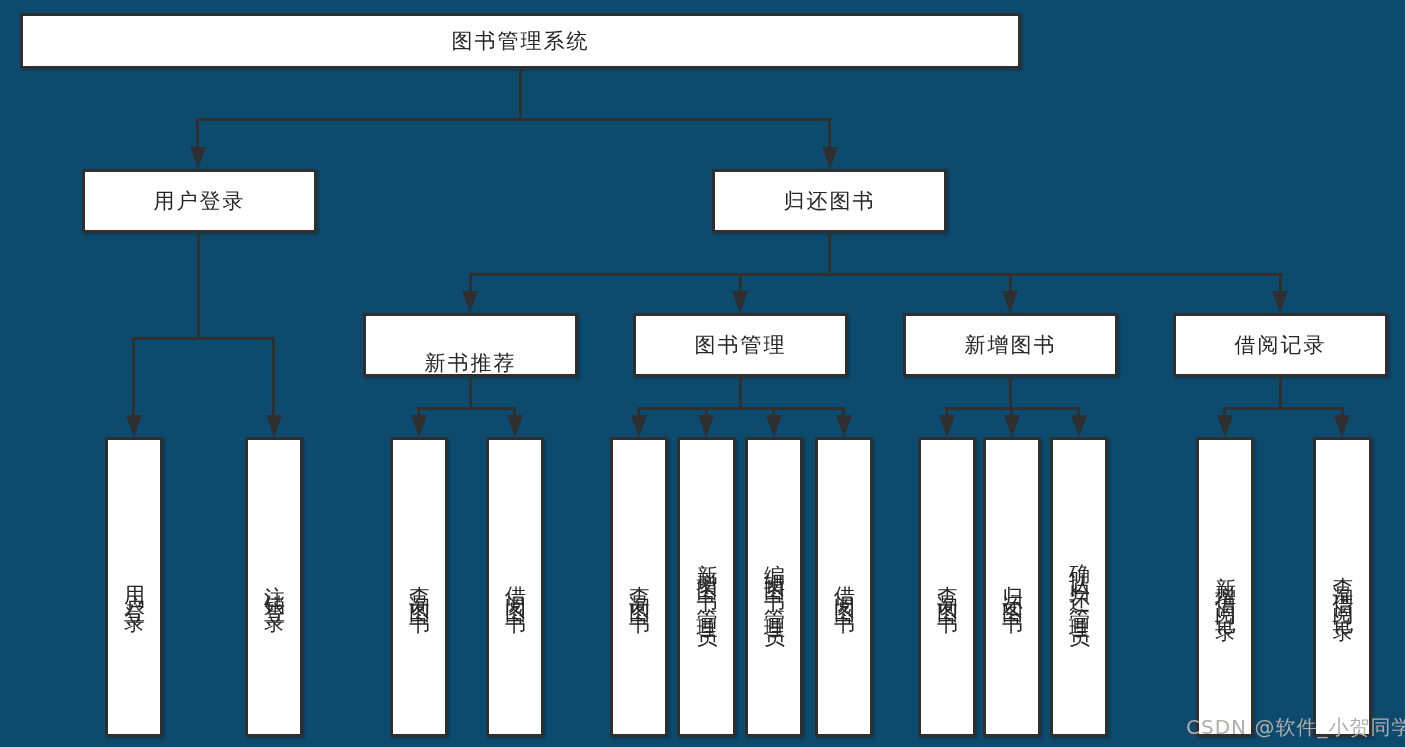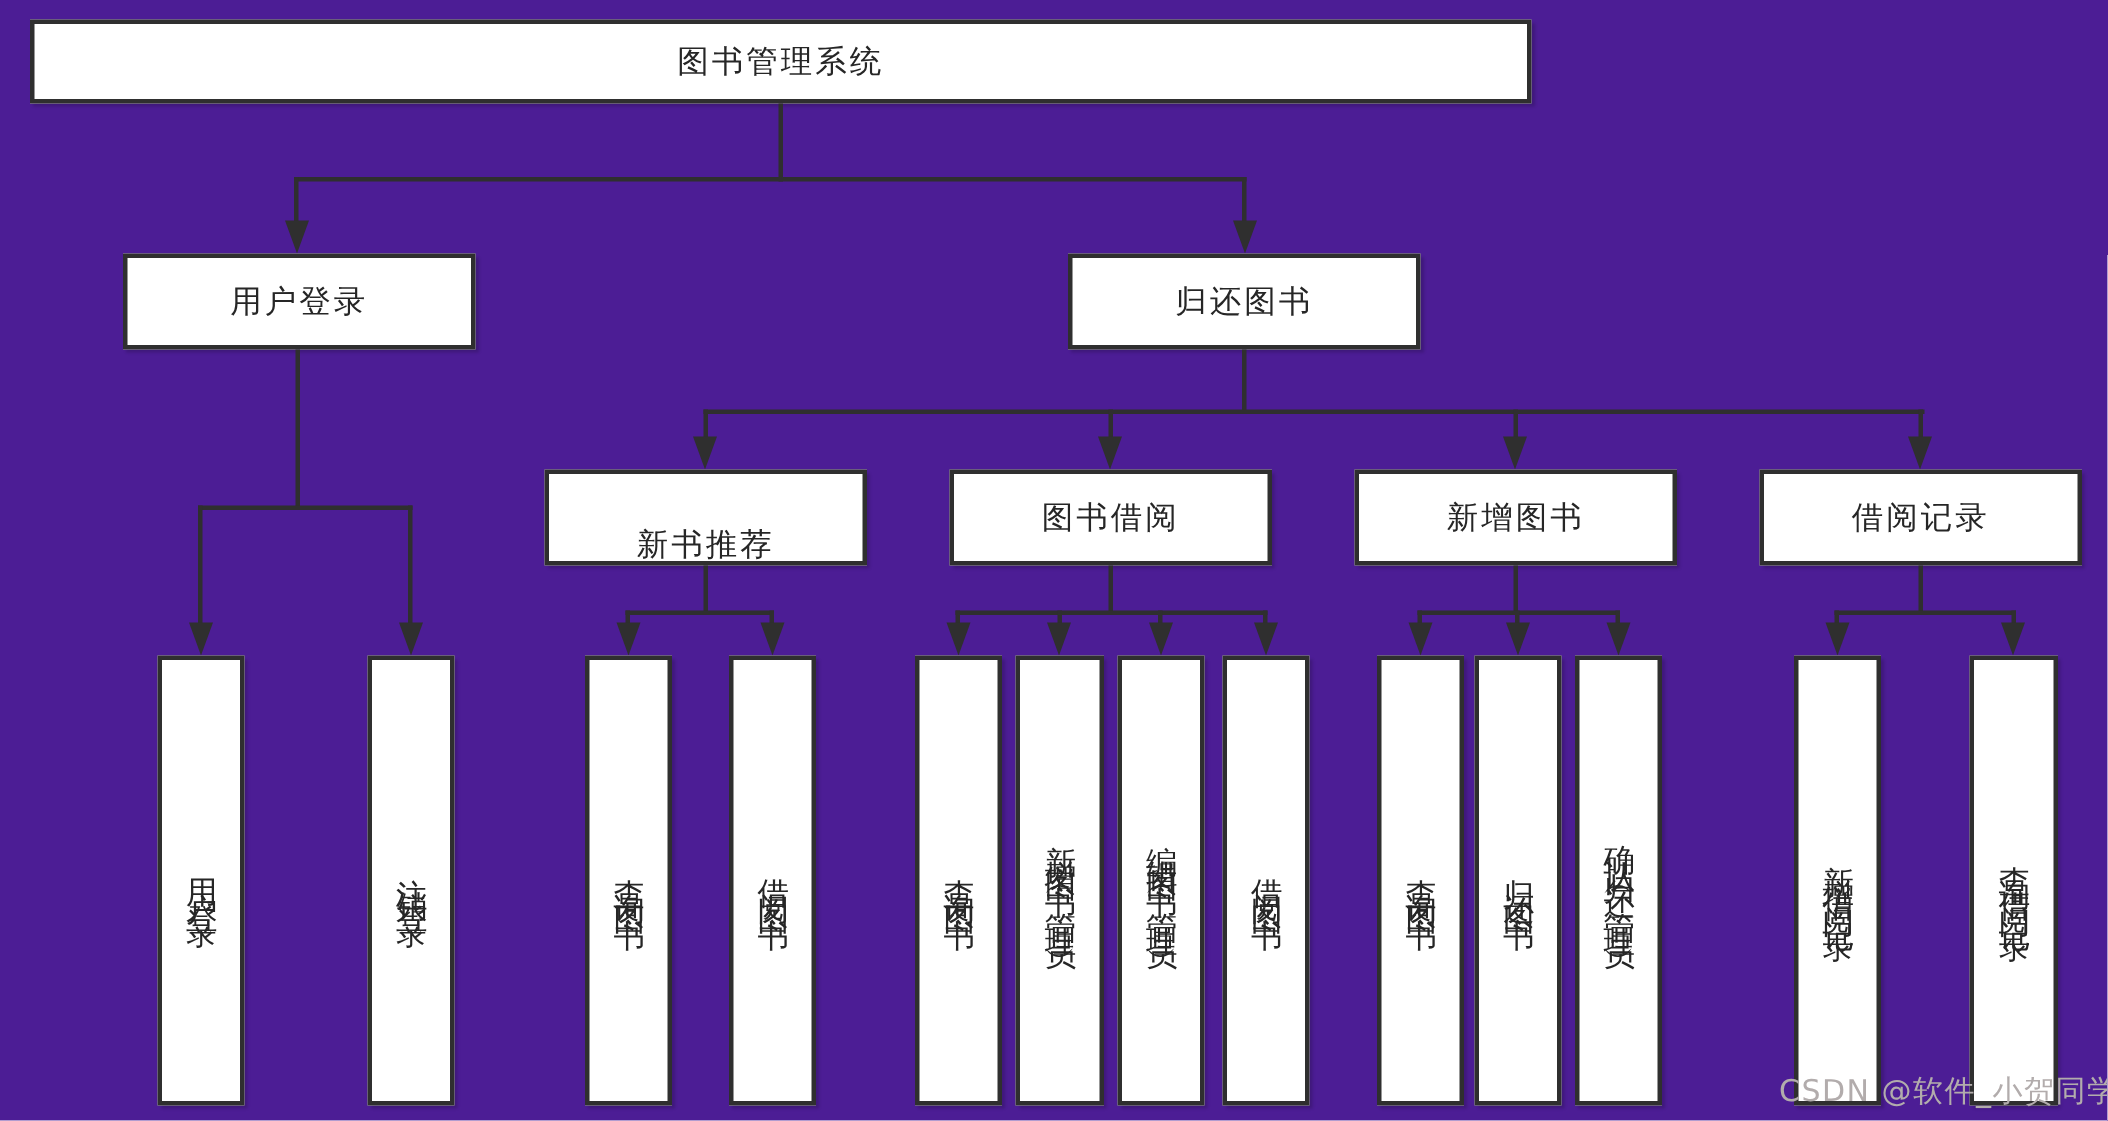--- a/index.html
+++ b/index.html
@@ -4,7 +4,7 @@
 <style>
   html,body{margin:0;padding:0;background:#ffffff;}
   .canvas{
-    position:relative;width:1405px;height:747px;background:#4c1d95;overflow:hidden;
+    position:relative;width:1405px;height:747px;background:#0c4a6e;overflow:hidden;
     font-family:"DejaVu Sans","Liberation Sans",sans-serif;color:#1f1f1f;
   }
   .box{

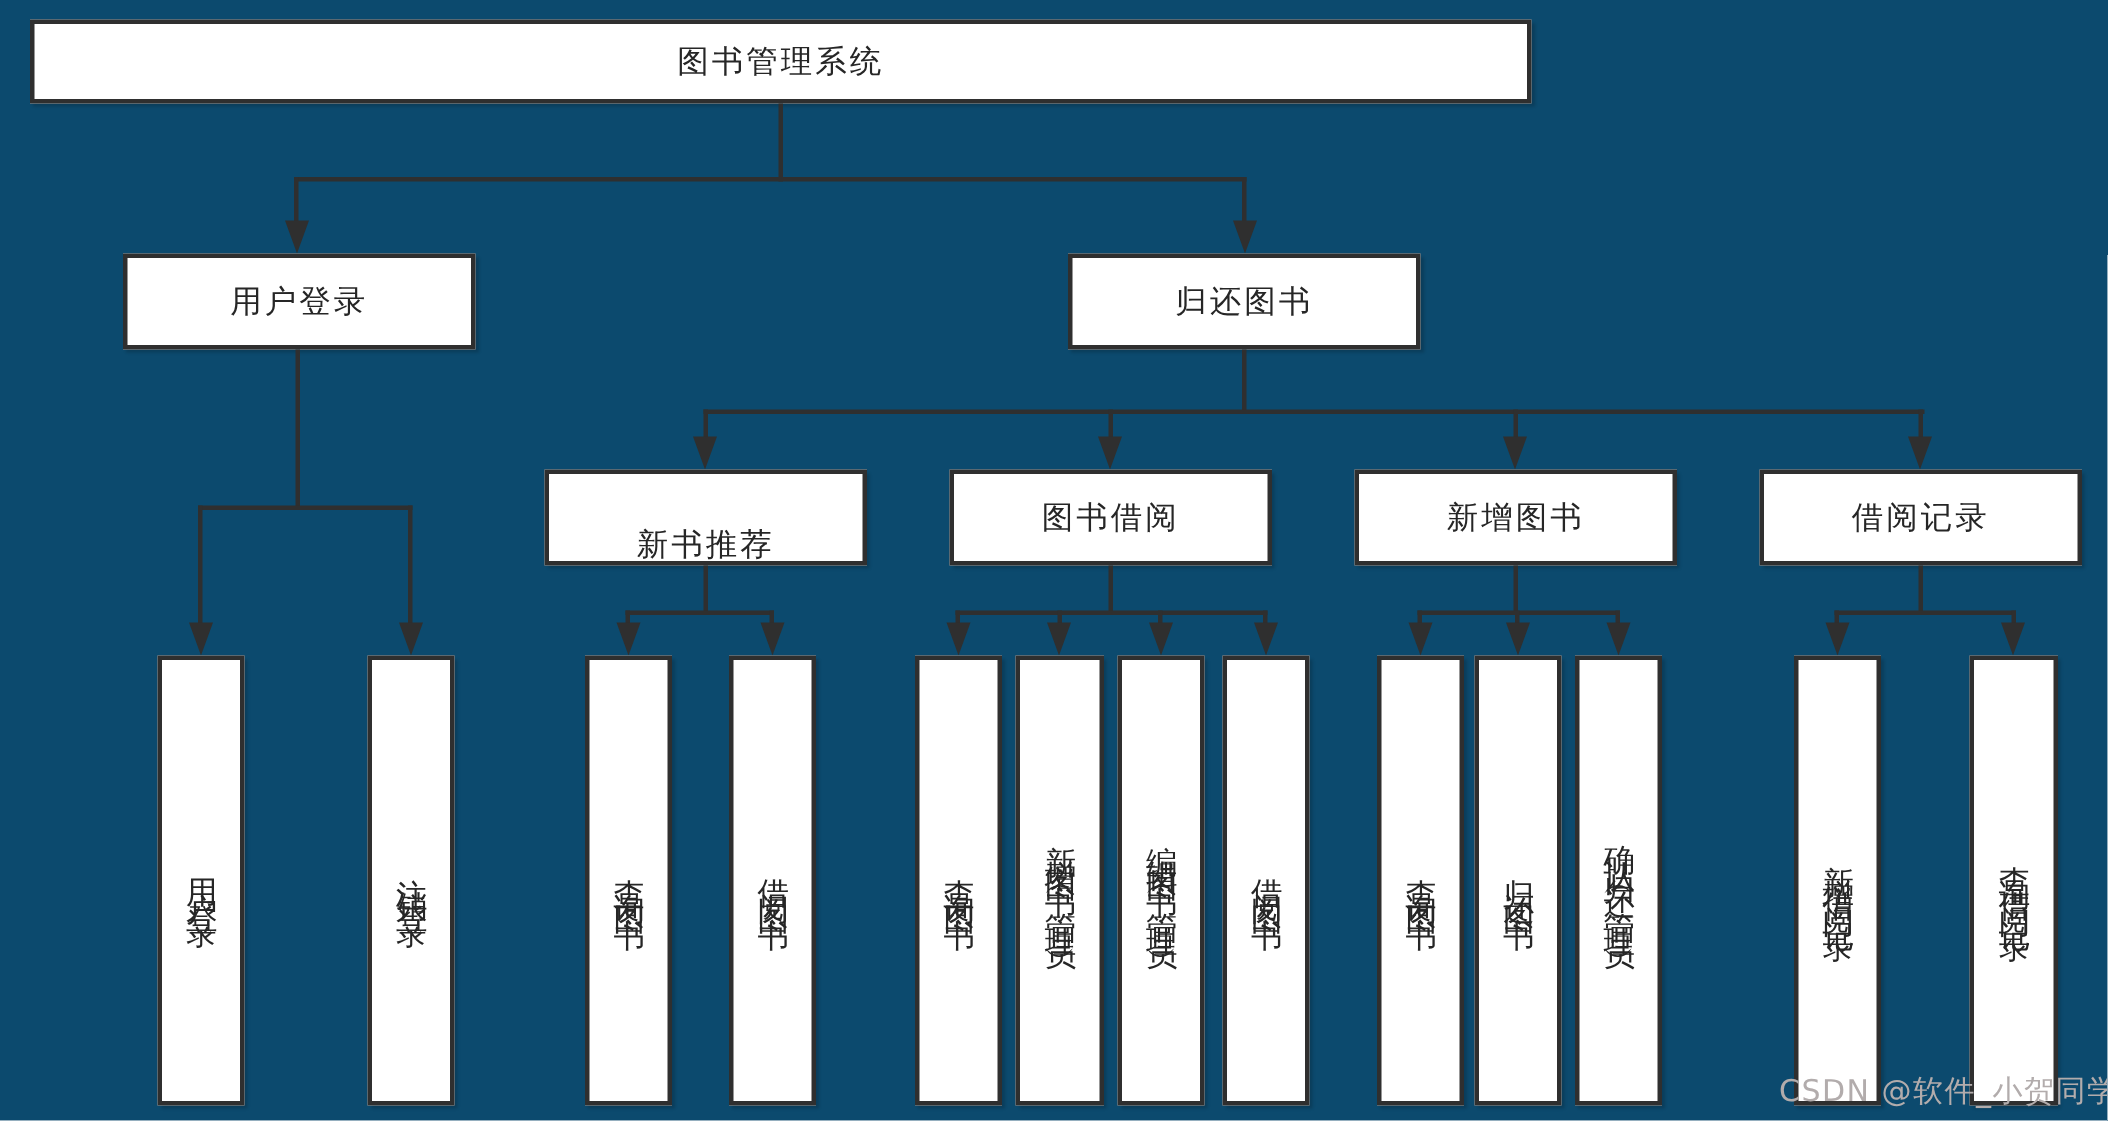--- a/index.html
+++ b/index.html
@@ -75,7 +75,7 @@
     <span>新书推荐</span>
   </div>
   <div class="box" style="left:633px;top:313px;width:215px;height:64px;">
-    <span>图书借阅</span>
+    <span>图书管理</span>
   </div>
   <div class="box" style="left:903px;top:313px;width:215px;height:64px;">
     <span>新增图书</span>

